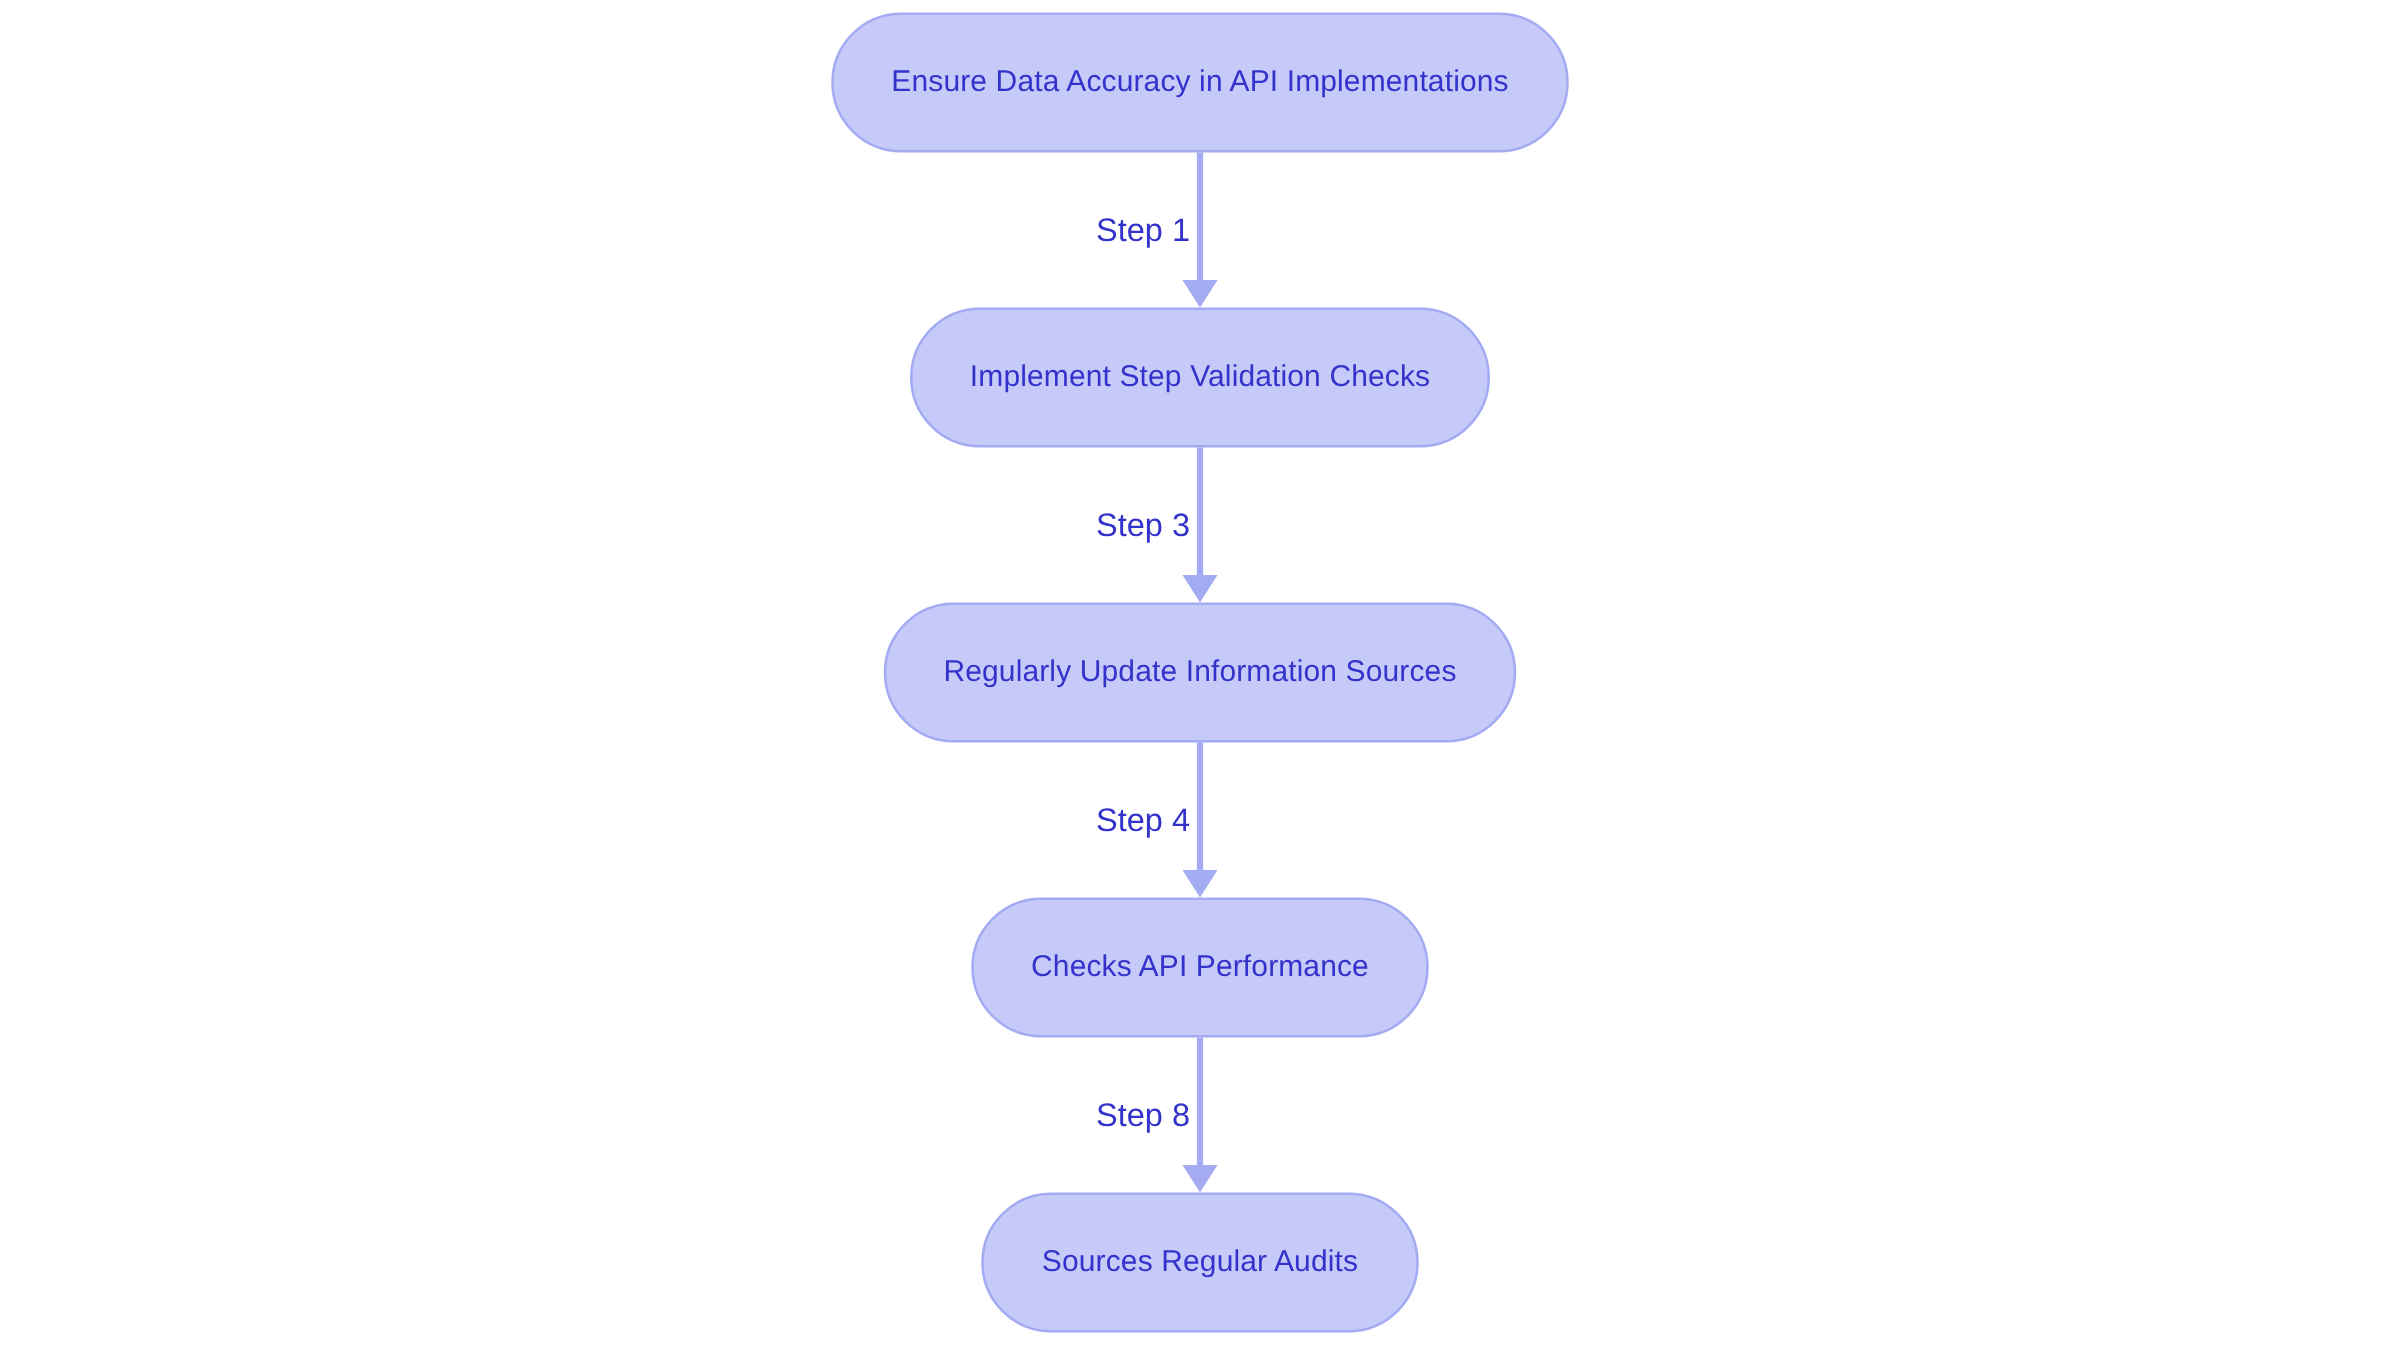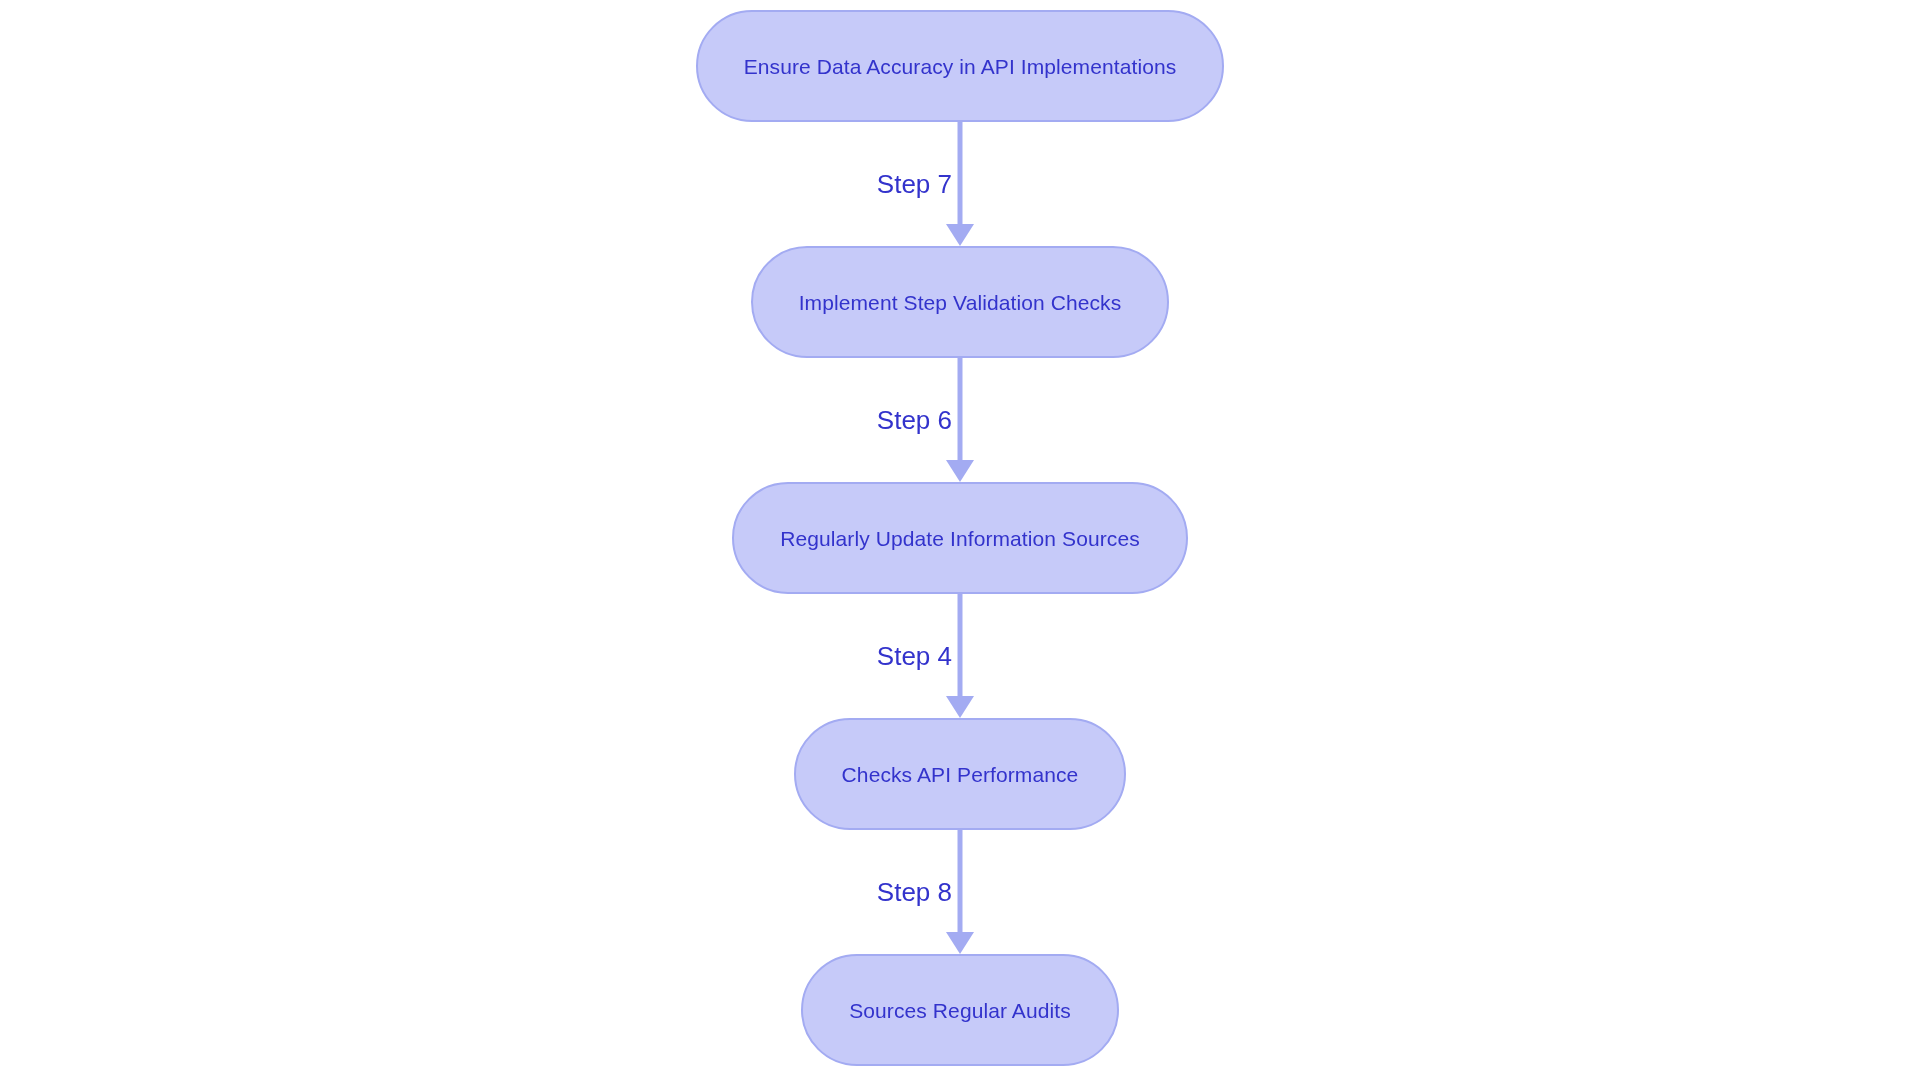--- a/index.html
+++ b/index.html
@@ -47,7 +47,7 @@
   }
   .node-label {
     color: #3333cc;
-    font-size: 21px;
+    font-size: 24px;
     font-weight: 400;
     letter-spacing: 0.1px;
     white-space: nowrap;

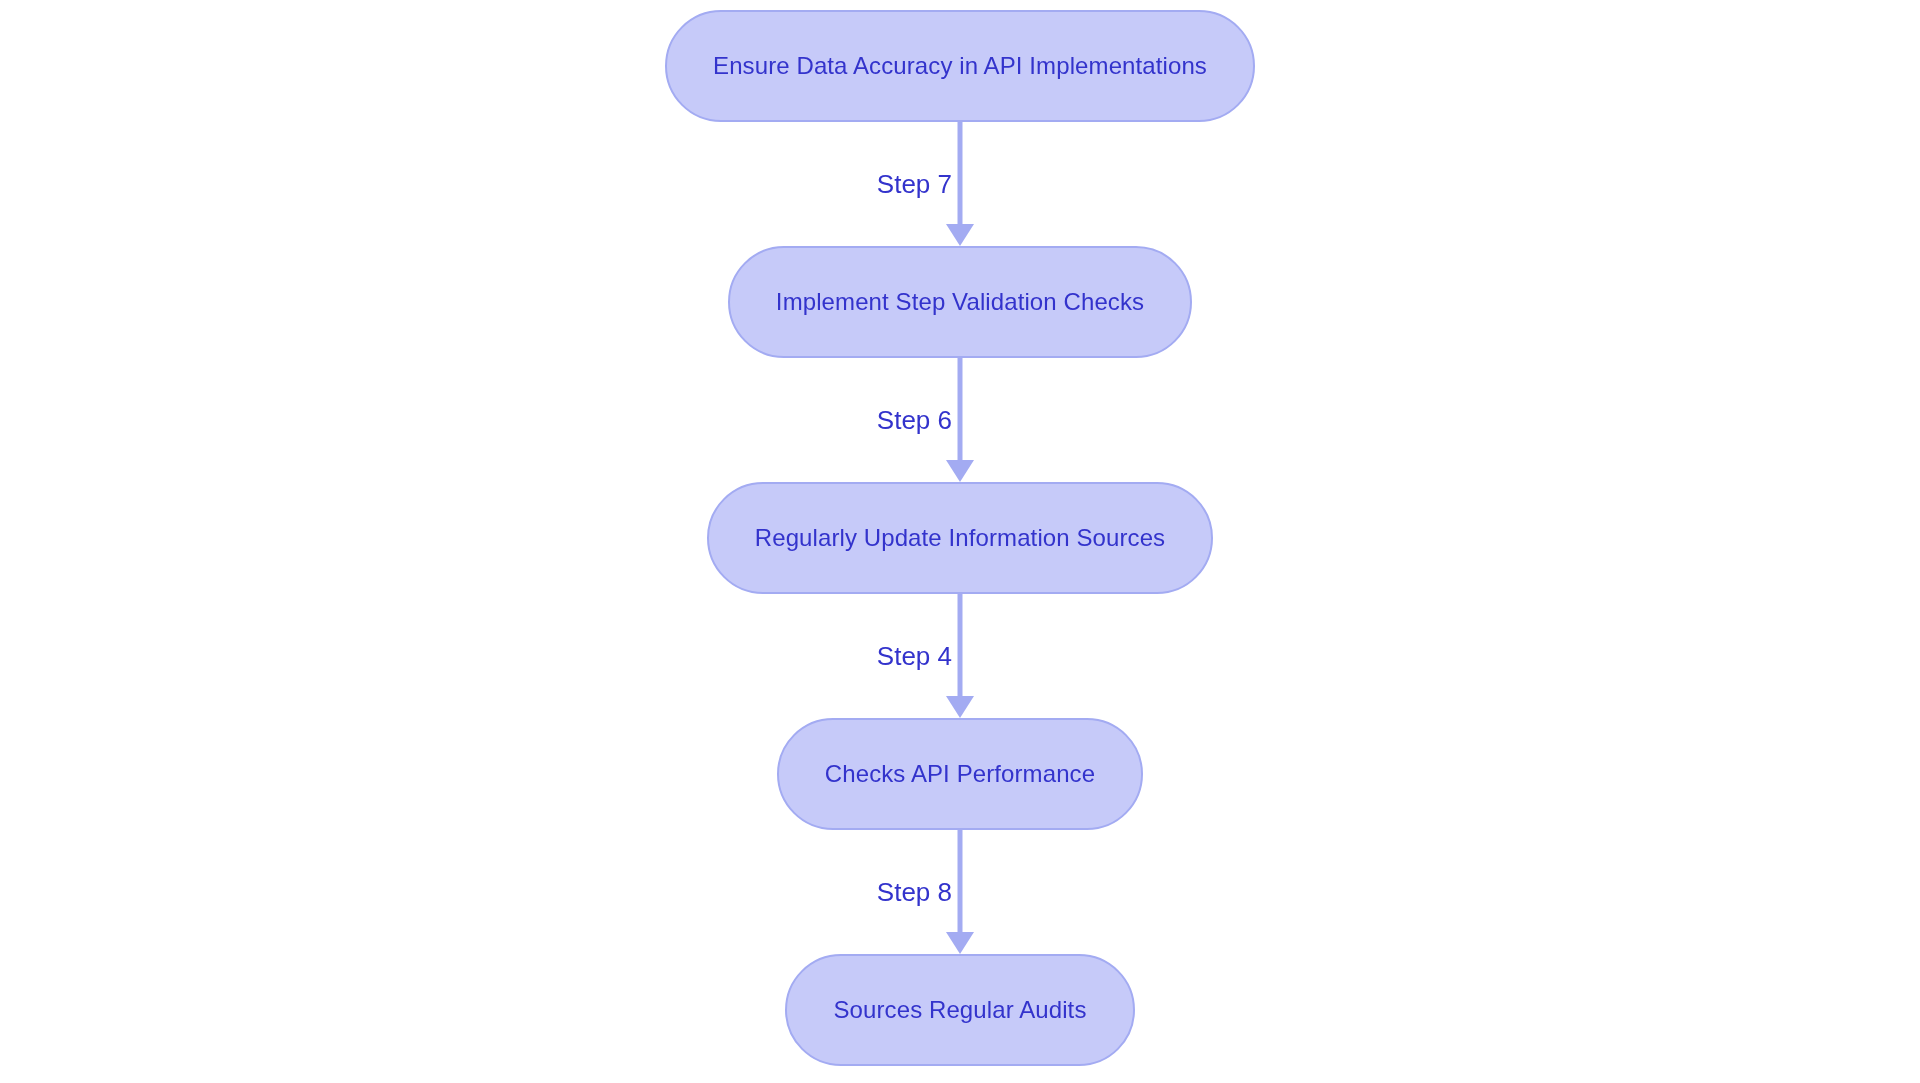--- a/index.html
+++ b/index.html
@@ -107,7 +107,7 @@
     <div class="connector">
       <div class="connector-line"></div>
       <div class="connector-arrow"></div>
-      <span class="connector-label">Step 7</span>
+      <span class="connector-label">Step 1</span>
     </div>
 
     <div class="node">

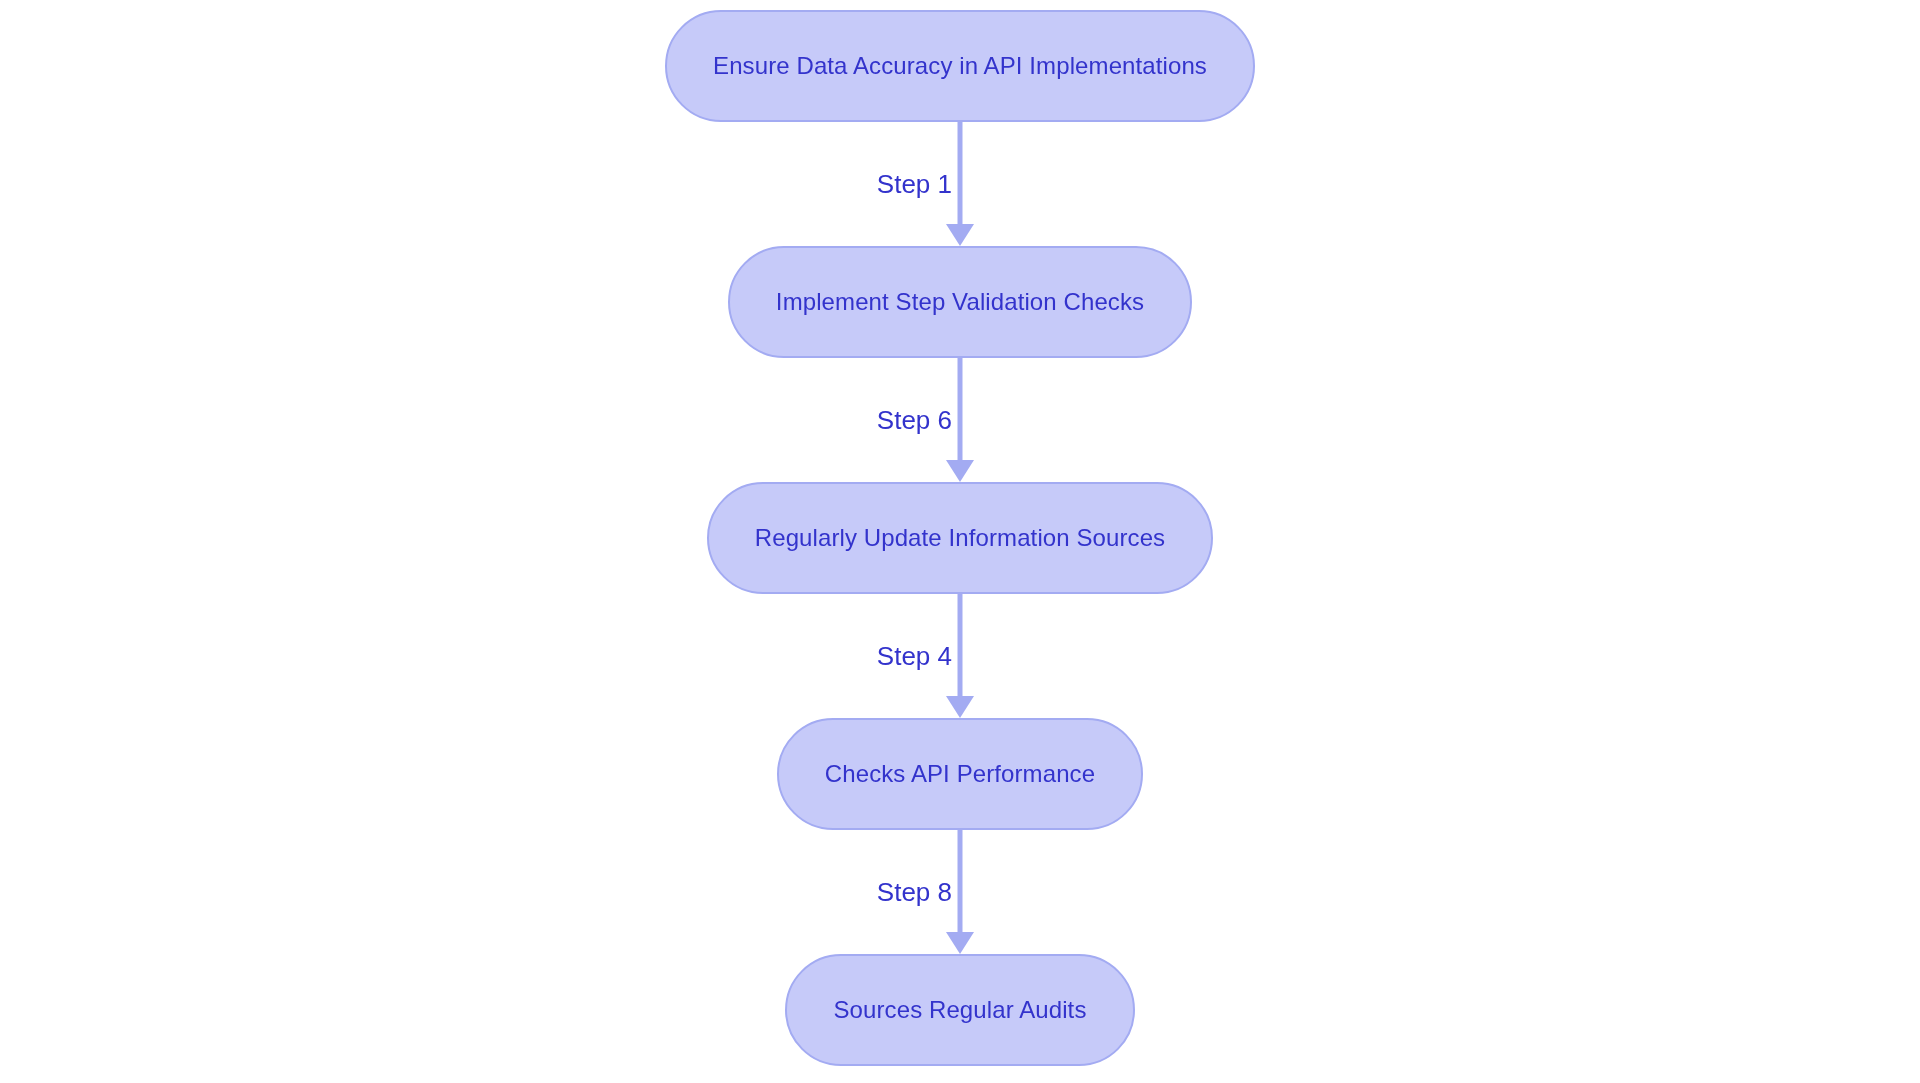--- a/index.html
+++ b/index.html
@@ -117,7 +117,7 @@
     <div class="connector">
       <div class="connector-line"></div>
       <div class="connector-arrow"></div>
-      <span class="connector-label">Step 6</span>
+      <span class="connector-label">Step 3</span>
     </div>
 
     <div class="node">

